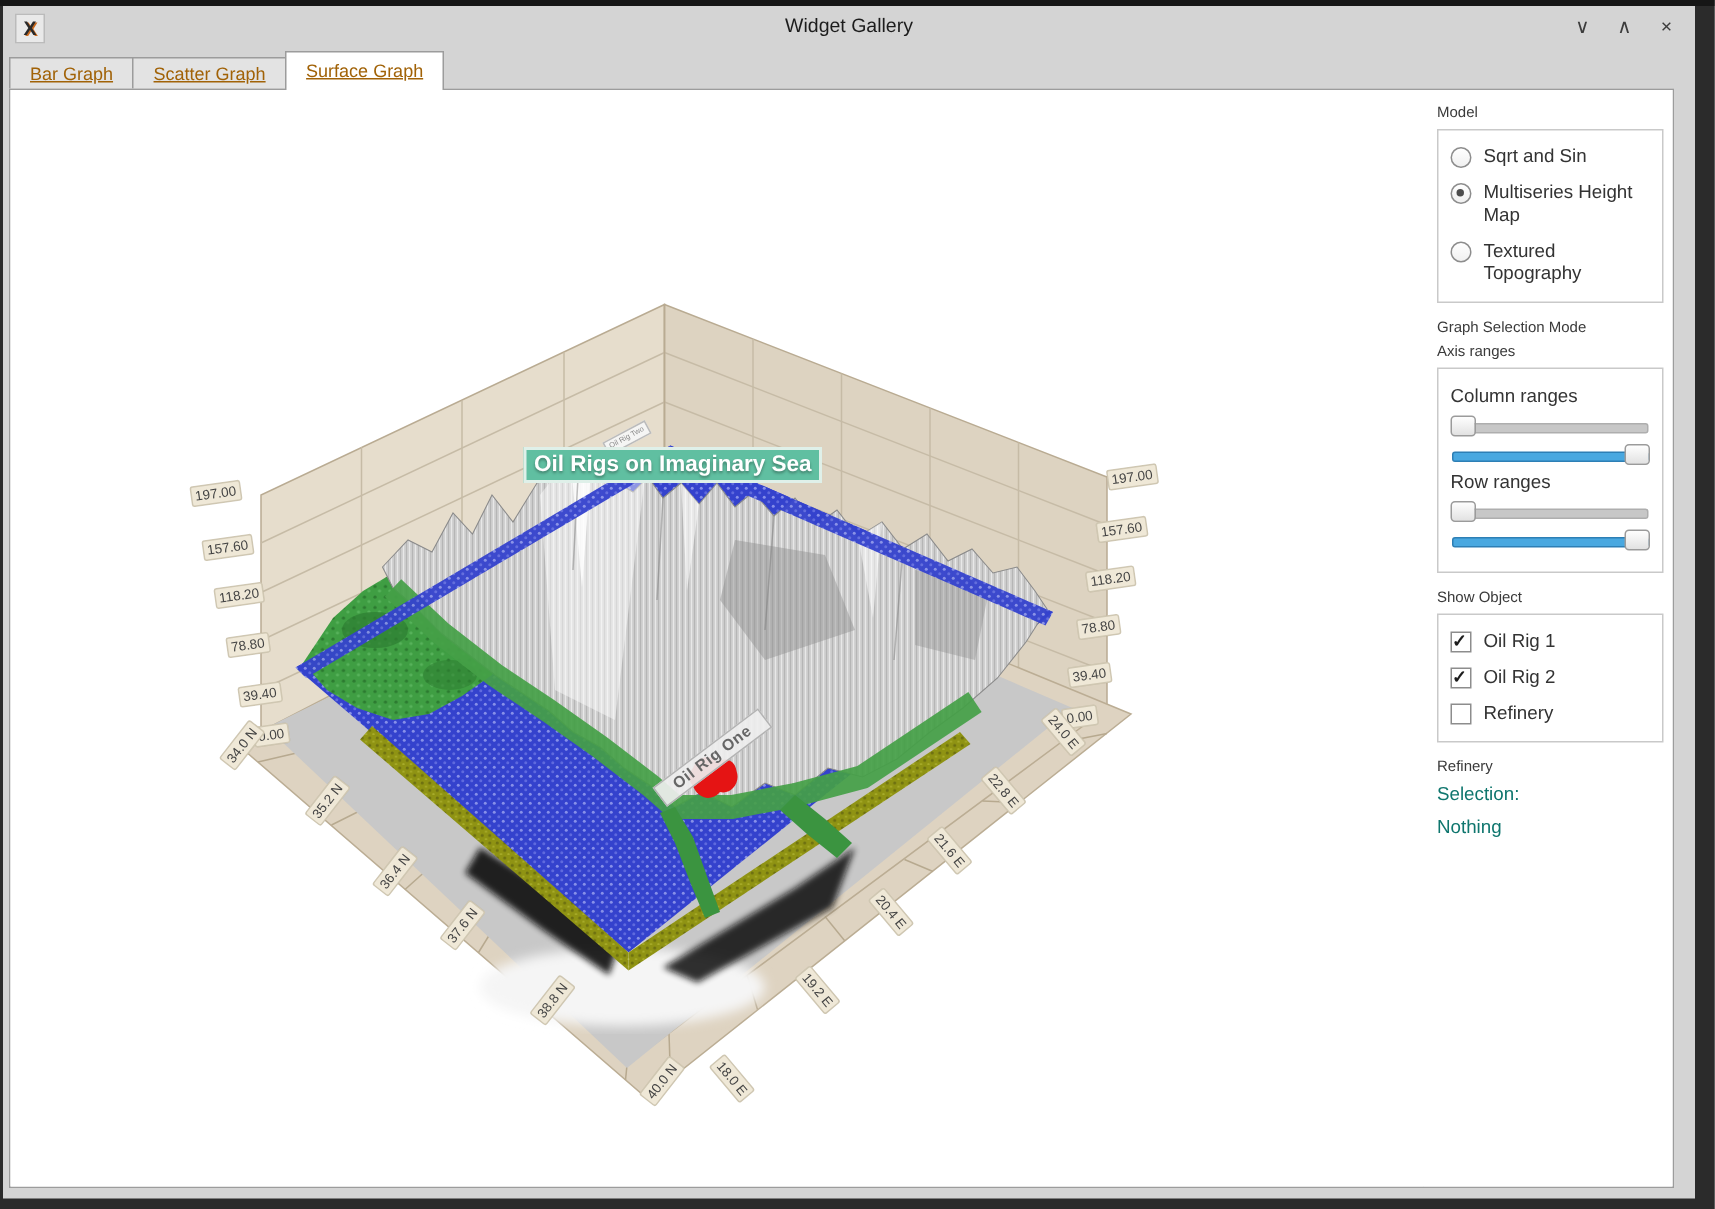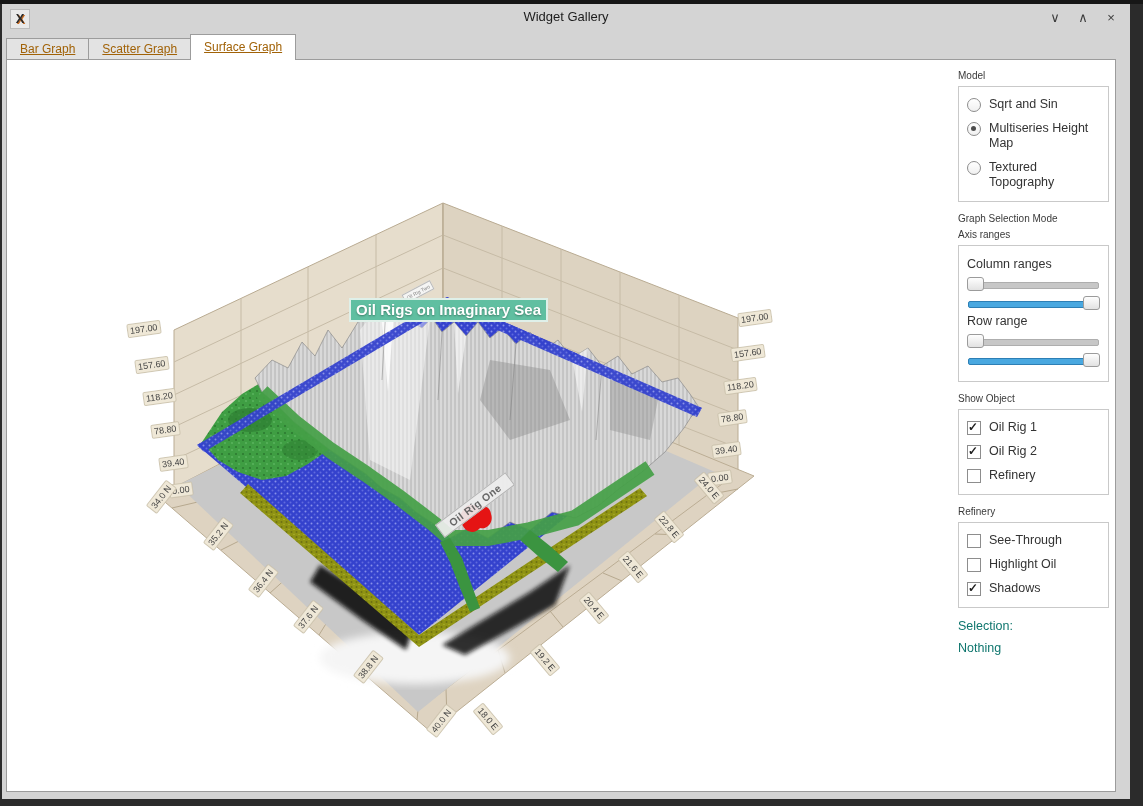--- a/index.html
+++ b/index.html
@@ -271,7 +271,7 @@
           <div class="groove fill"></div>
           <div class="handle h-max"></div>
         </div>
-        <div class="slabel">Row range</div>
+        <div class="slabel">Row ranges</div>
         <div class="slider">
           <div class="groove"></div>
           <div class="handle h-min"></div>

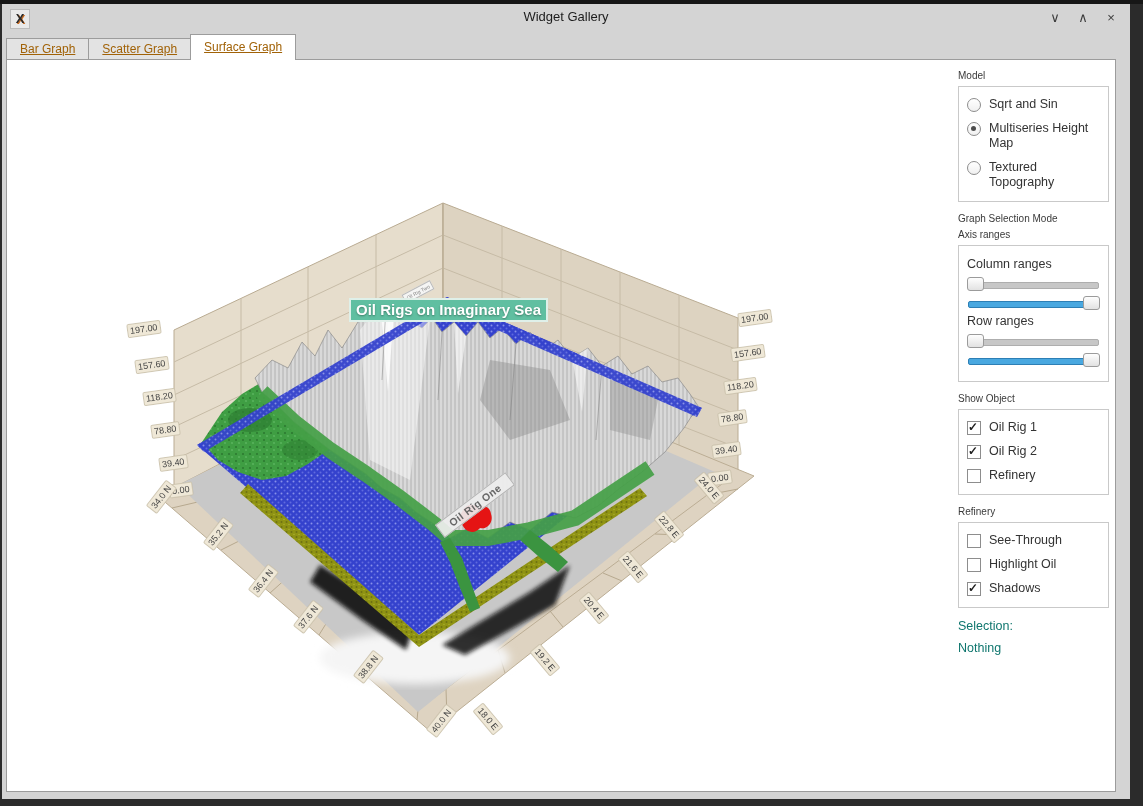--- a/index.html
+++ b/index.html
@@ -299,20 +299,6 @@
       </div>
 
       <div class="glabel">Refinery</div>
-      <div class="gbox">
-        <div class="opt">
-          <span class="check"></span>
-          <span class="lbl">See-Through</span>
-        </div>
-        <div class="opt">
-          <span class="check"></span>
-          <span class="lbl">Highlight Oil</span>
-        </div>
-        <div class="opt">
-          <span class="check on"></span>
-          <span class="lbl">Shadows</span>
-        </div>
-      </div>
 
       <div class="seltext">Selection:</div>
       <div class="seltext">Nothing</div>

